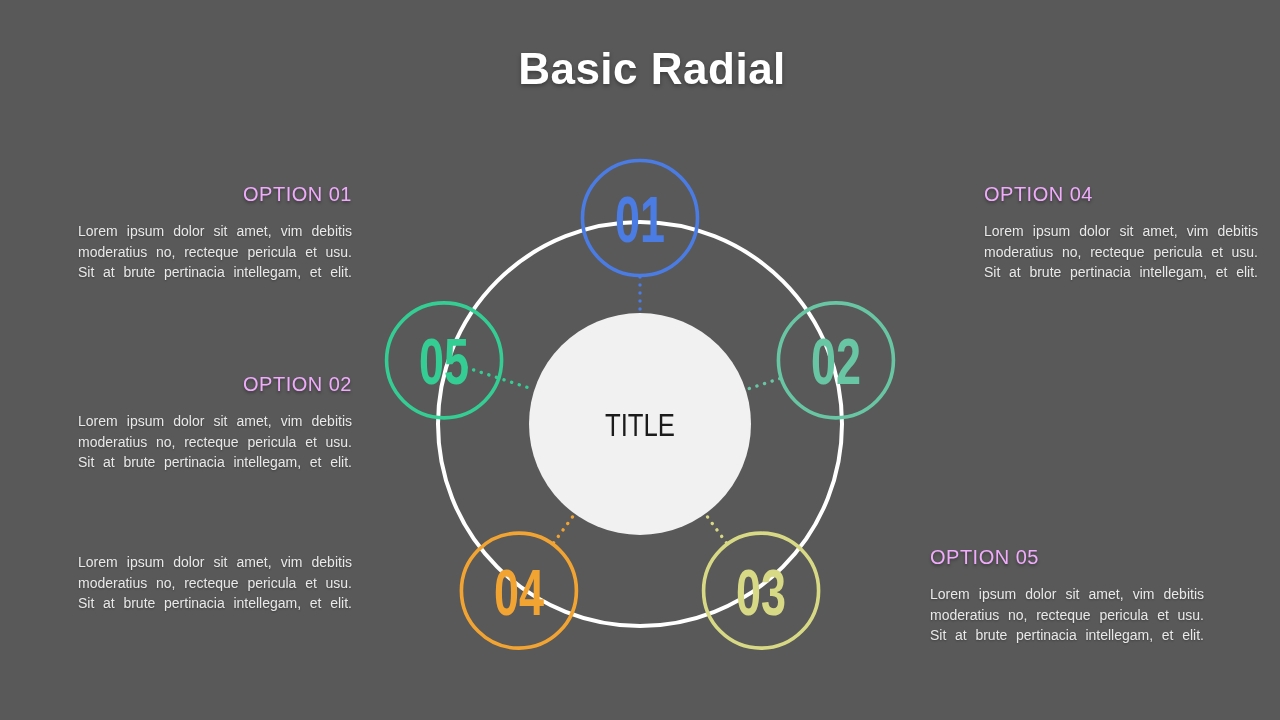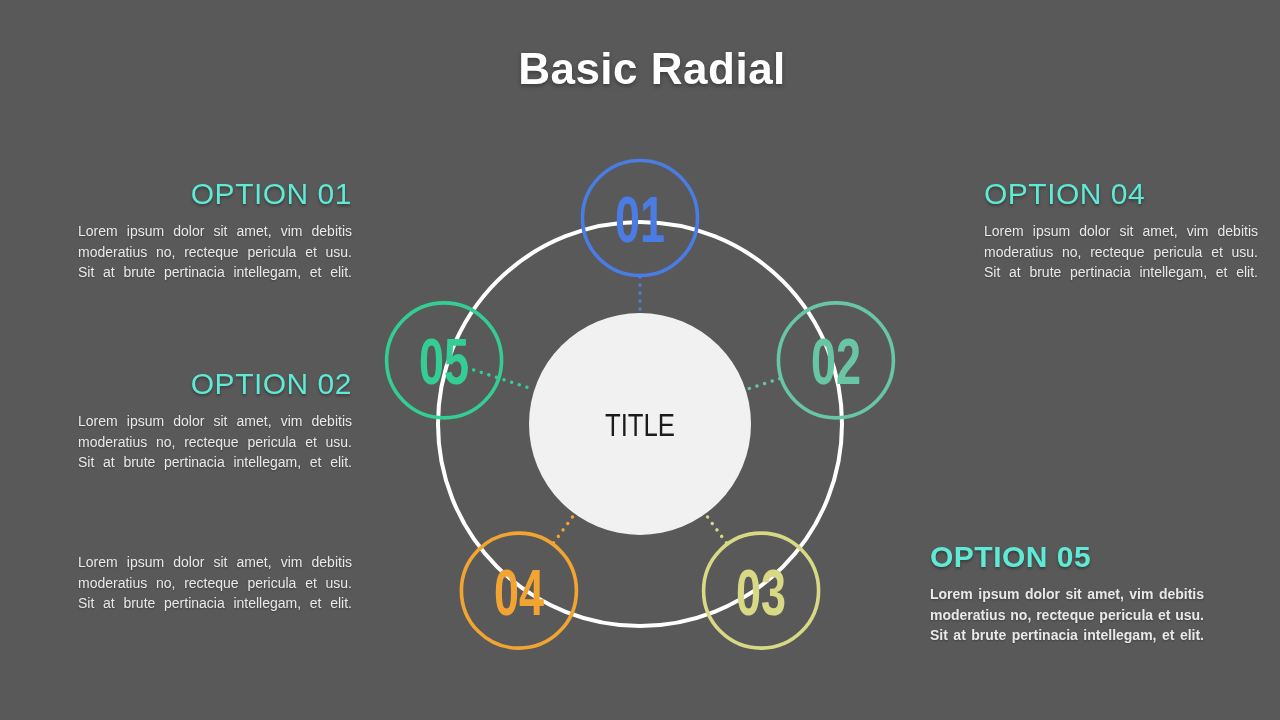--- a/index.html
+++ b/index.html
@@ -37,9 +37,9 @@
   .col-left .option-block, .option-block.align-right { text-align: right; }
   .col-right .option-block, .option-block.align-left { text-align: left; }
   .option-heading {
-    font-size: 30px;
+    font-size: 20px;
     line-height: 32px;
-    color: #5eead4;
+    color: #f0abfc;
     letter-spacing: 0.5px;
     text-shadow: 0 2px 3px rgba(0,0,0,0.35);
   }

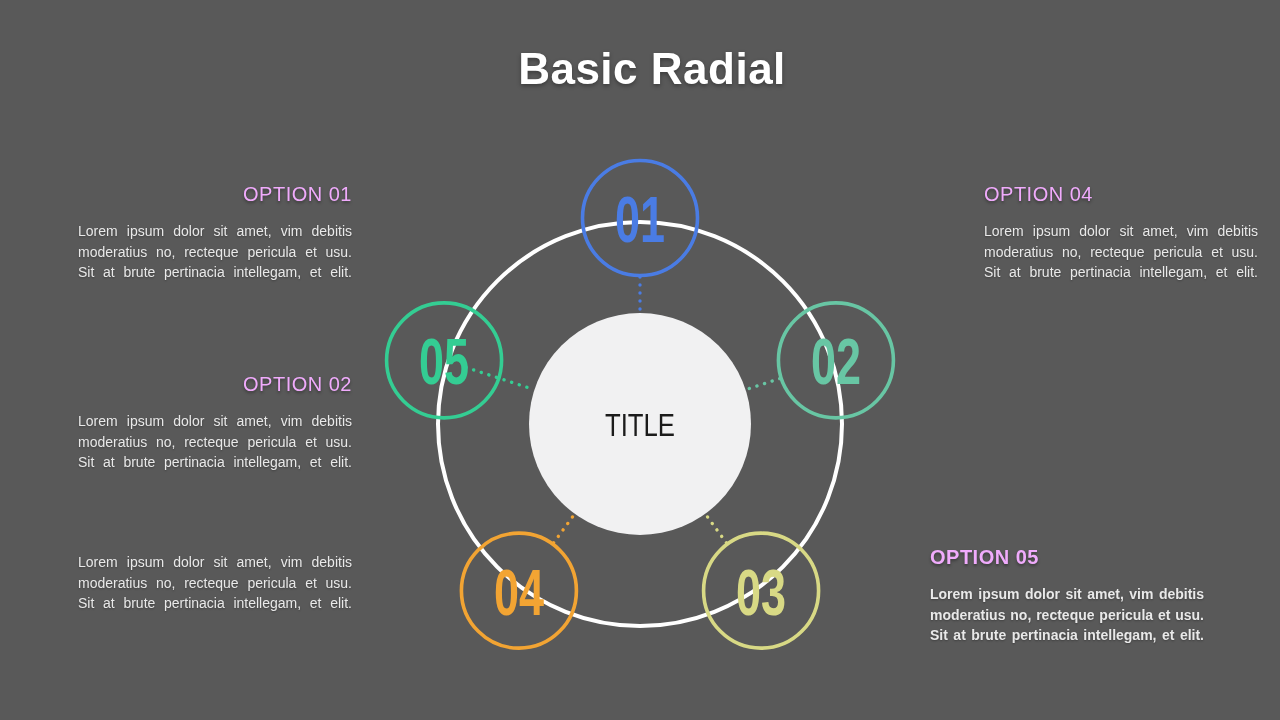--- a/index.html
+++ b/index.html
@@ -114,7 +114,7 @@
           <div class="option-line">Sit at brute pertinacia intellegam, et elit.</div>
         </div>
       </div>
-      <div class="option-block" style="left: 930px; top: 541px; font-weight: bold;">
+      <div class="option-block" style="left: 930px; top: 541px;">
         <div class="option-heading">OPTION 05</div>
         <div class="option-body">
           <div class="option-line">Lorem ipsum dolor sit amet, vim debitis</div>

